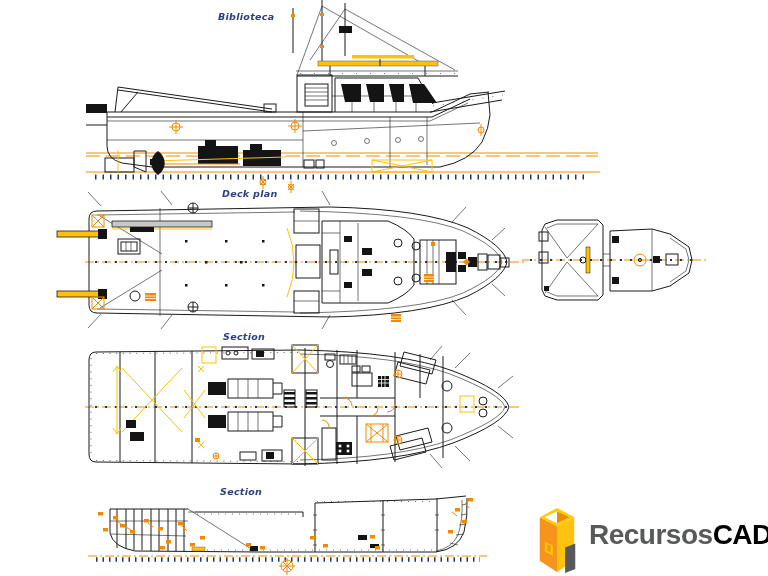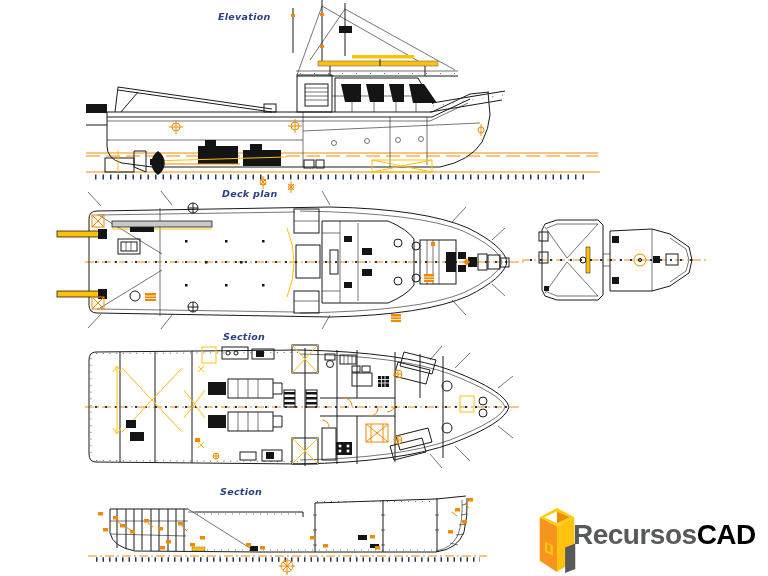--- a/index.html
+++ b/index.html
@@ -407,7 +407,7 @@
     </g>
   </svg>
 
-  <div class="vlabel" style="left:218px;top:11px">Elevation</div>
+  <div class="vlabel" style="left:218px;top:11px">Biblioteca</div>
   <div class="vlabel" style="left:222px;top:188px">Deck plan</div>
   <div class="vlabel" style="left:223px;top:331px">Section</div>
   <div class="vlabel" style="left:220px;top:486px">Section</div>

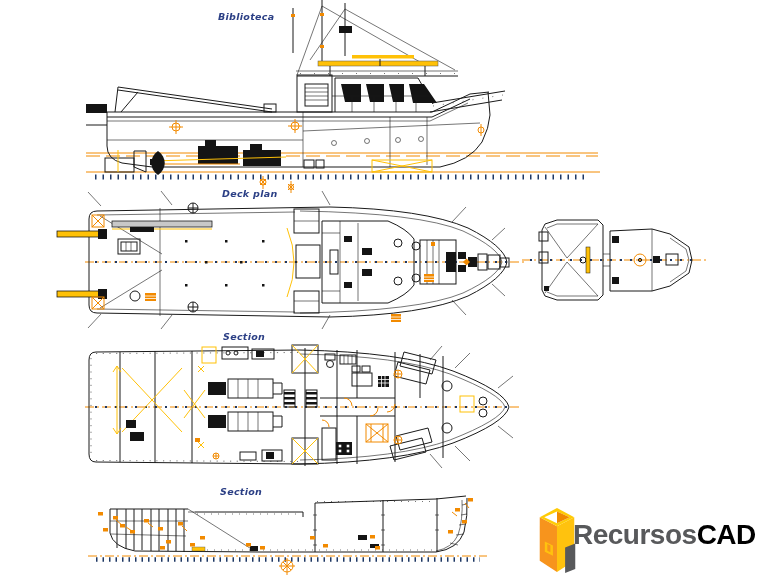--- a/index.html
+++ b/index.html
@@ -23,7 +23,7 @@
   .logo-cube{width:38px;height:67px;margin-top:2px;flex:0 0 auto;}
   .logo-text{margin-left:-4px;margin-top:16px;}
   .brand{font-weight:700;font-size:28px;line-height:28px;letter-spacing:-.5px;white-space:nowrap;}
-  .brand .p1{color:#58595B;}
+  .brand .p1{color:#58595B;margin-left:16px;}
   .brand .p2{color:#000000;}
   .tagline{font-weight:700;font-size:9.2px;color:#6D6E71;margin-top:1px;white-space:nowrap;letter-spacing:.1px;}
 </style>

